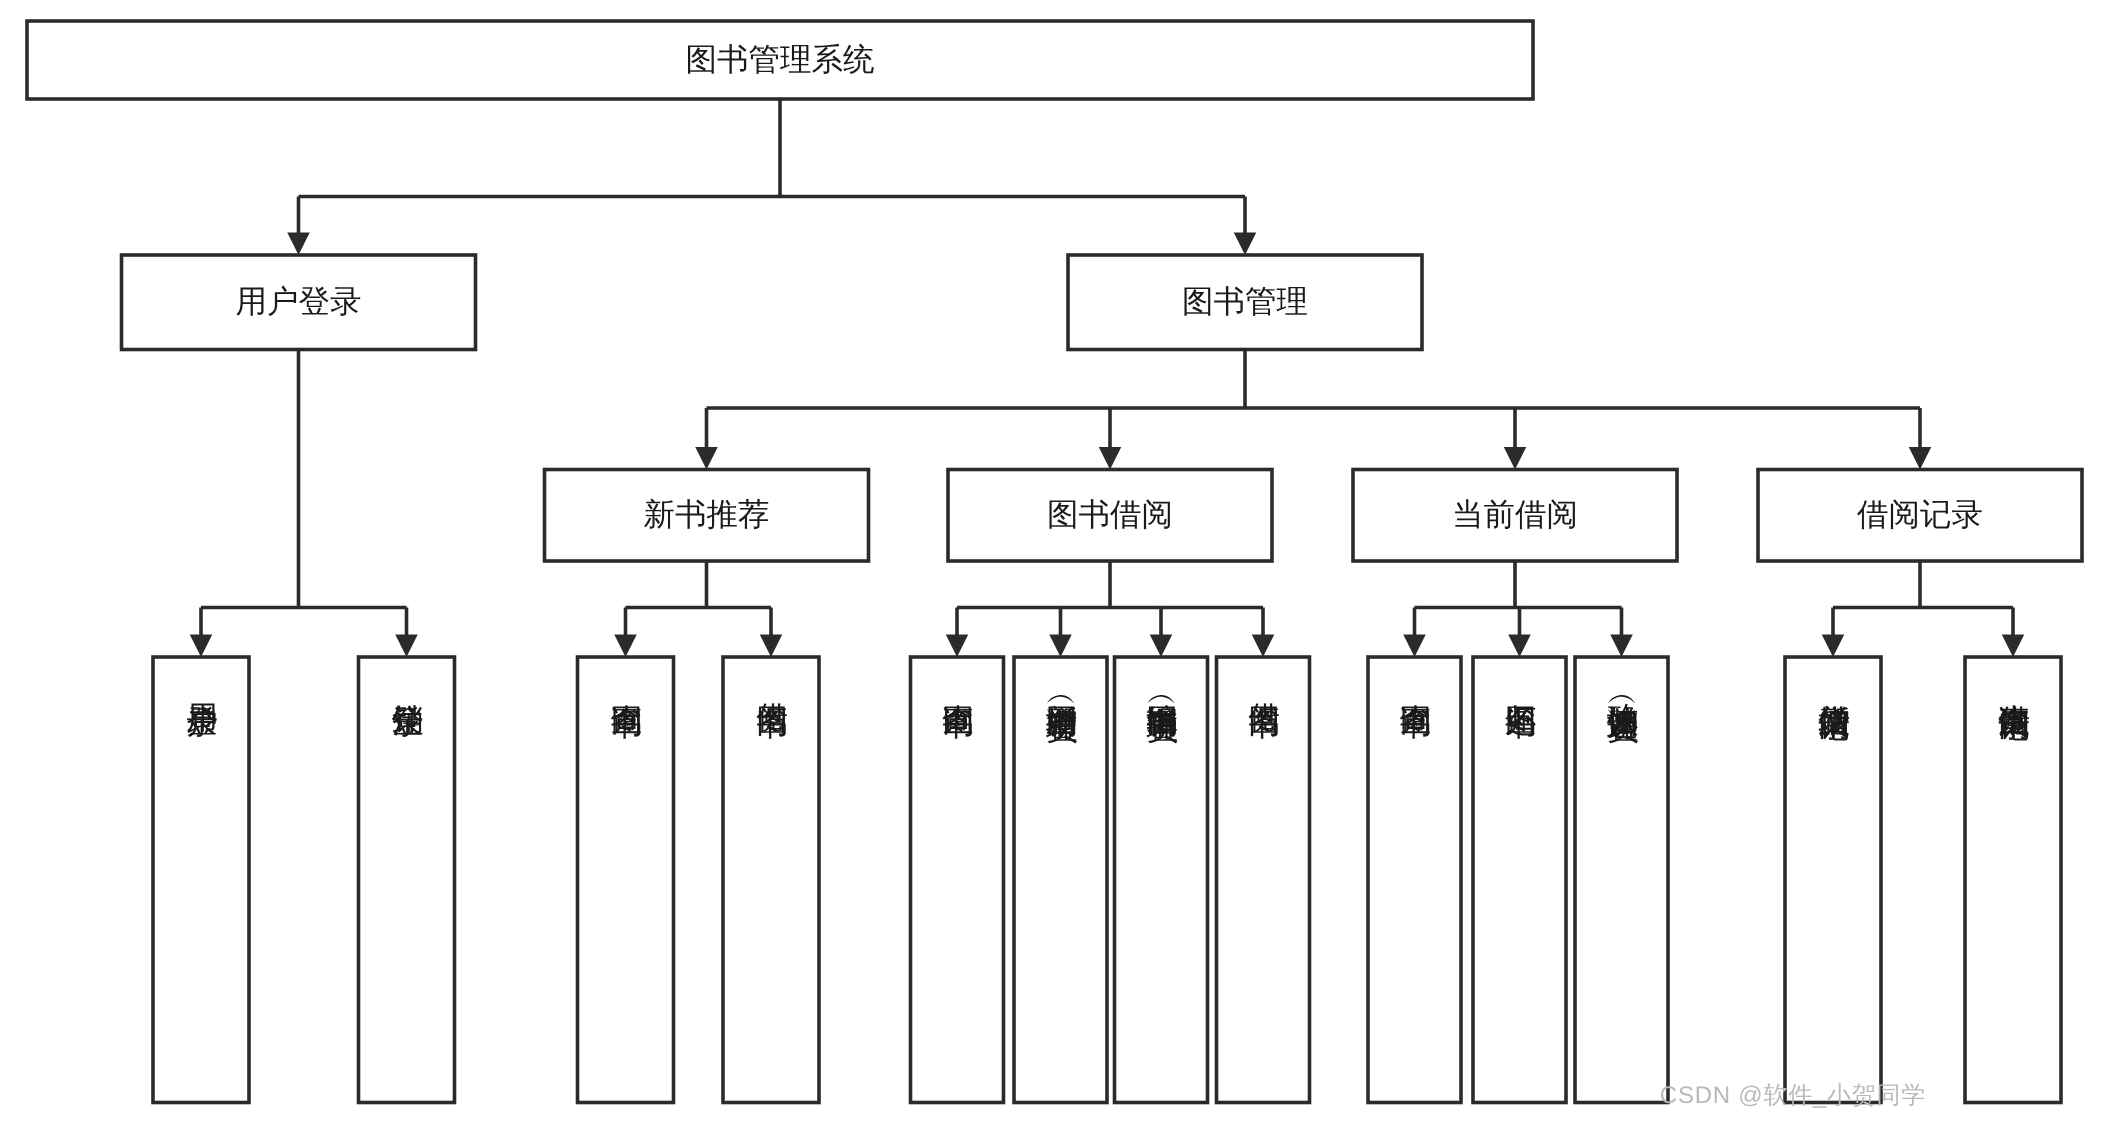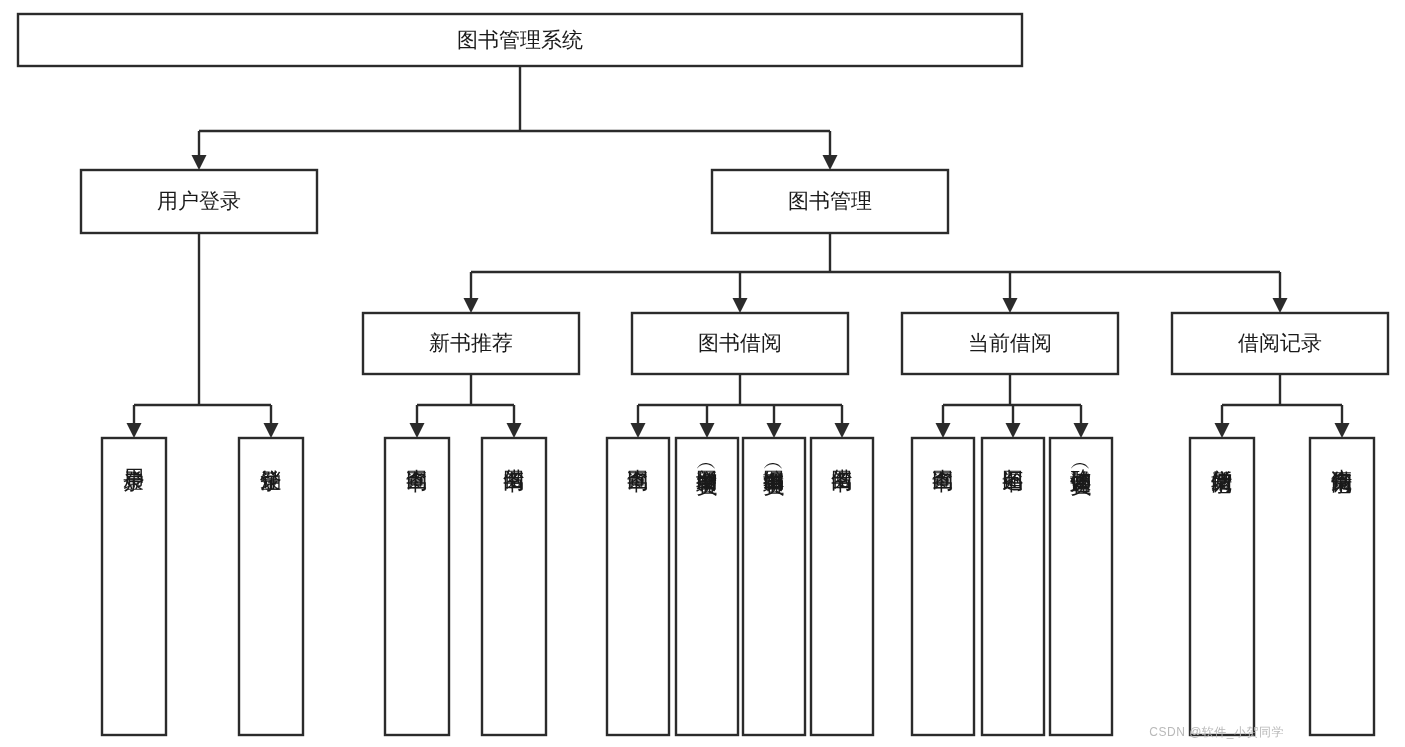--- a/index.html
+++ b/index.html
@@ -70,7 +70,7 @@
     right: 12px;
     bottom: 6px;
     font-family: "Liberation Sans", "DejaVu Sans", sans-serif;
-    font-size: 12px;
+    font-size: 16px;
     color: #b9b9b9;
     letter-spacing: 0.5px;
     user-select: none;

